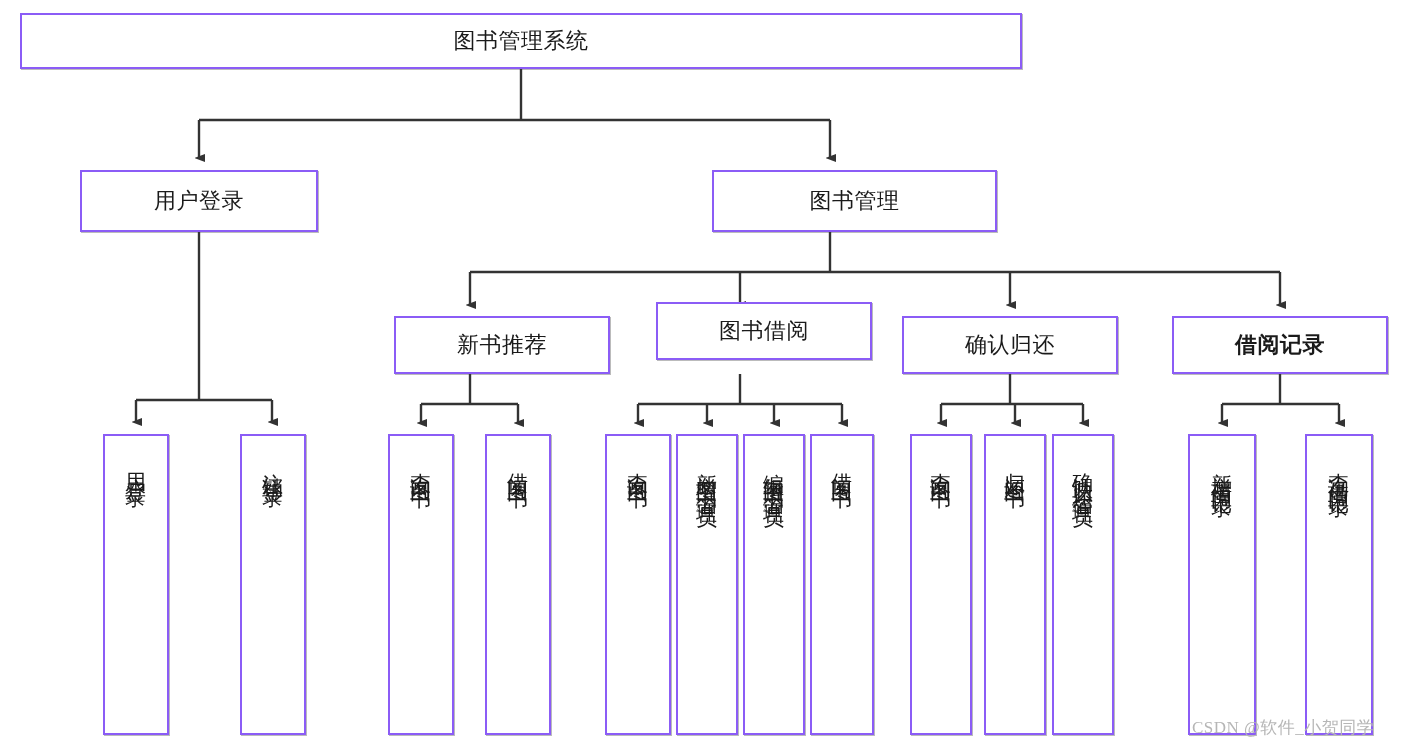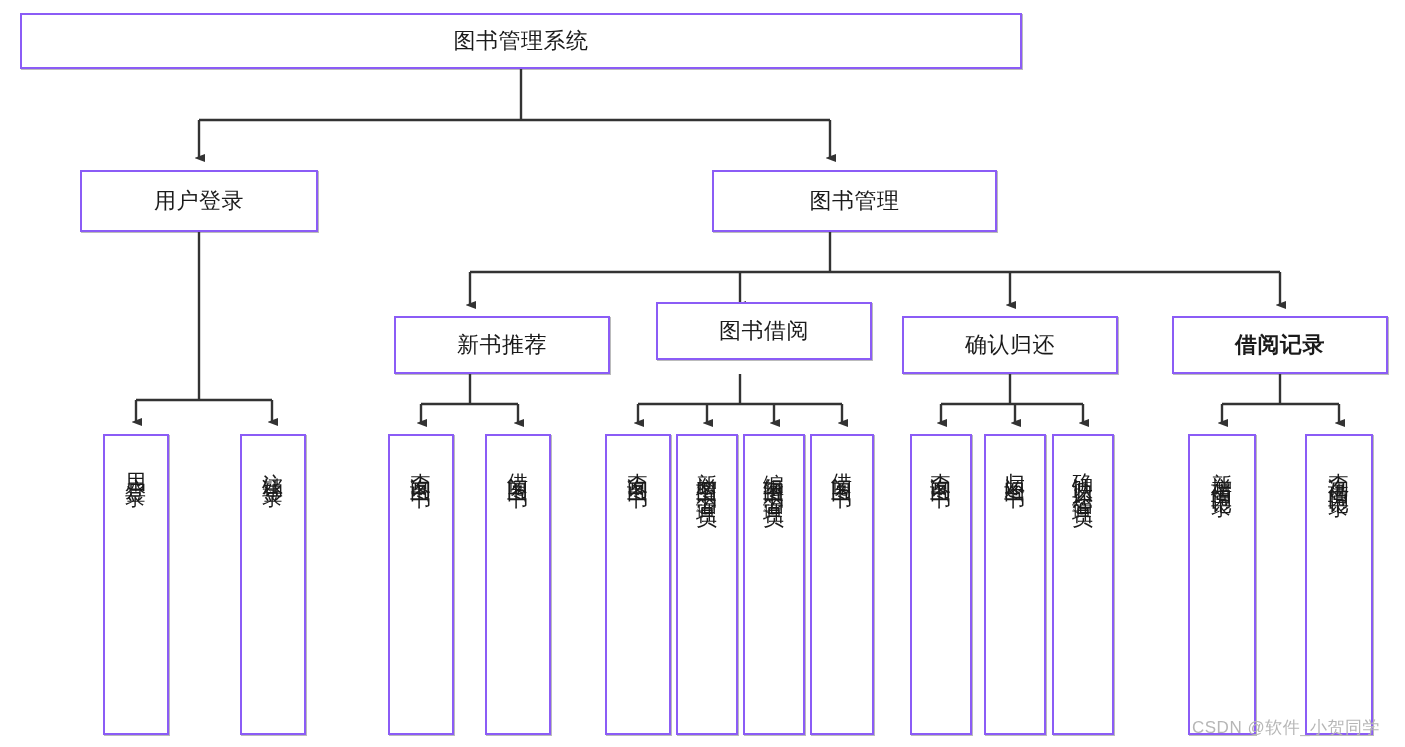--- a/index.html
+++ b/index.html
@@ -185,7 +185,7 @@
       </div>
     </div>
 
-  <div class="watermark" style="left: 1192px; top: 716px;">CSDN @软件_小贺同学</div>
+  <div class="watermark" style="left: 1192px; top: 716px; font-family: Liberation Serif, serif;">CSDN @软件_小贺同学</div>
 
 </div>
 

